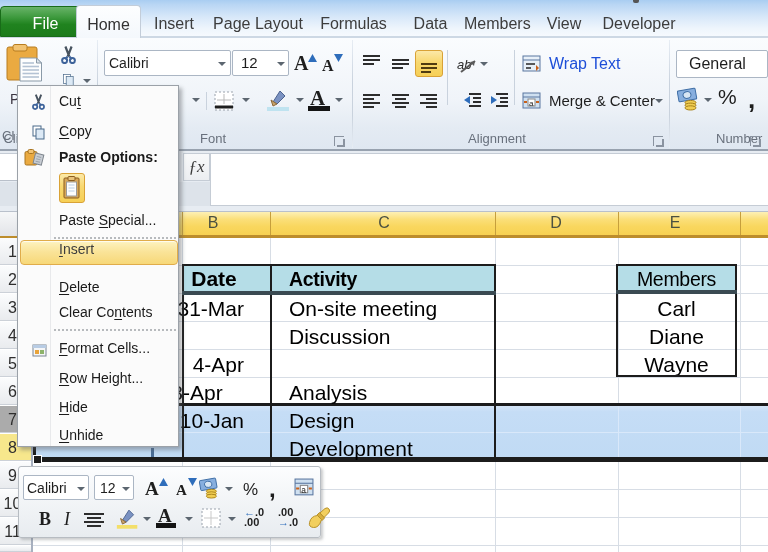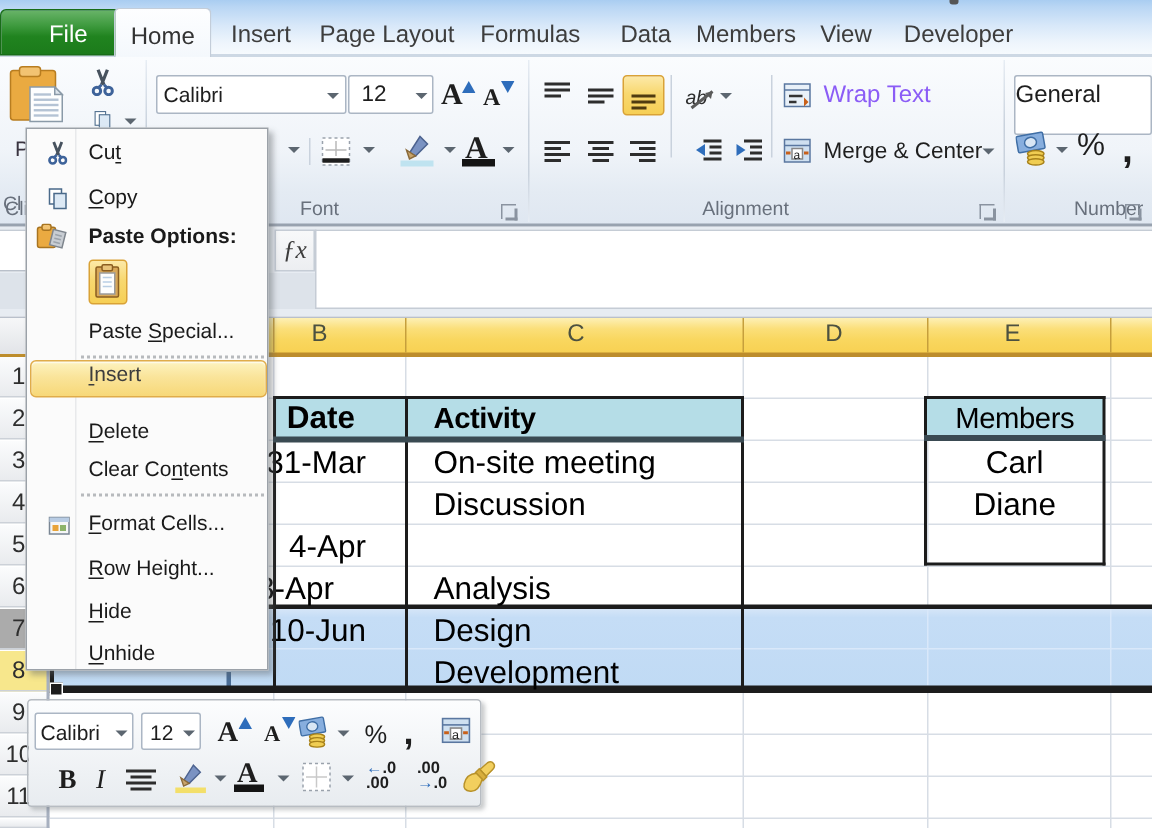--- a/index.html
+++ b/index.html
@@ -289,7 +289,7 @@
   <line x1="4" y1="13" x2="9" y2="13" stroke="#333" stroke-width="1.6"></line>
   <path d="M14 10 l3 3 -3 3 Z" fill="#c8601a"></path>
 </svg>
-<div class="abs" style="left:549px;top:55px;font-size:16px;color:#8b5cf6">Wrap Text</div>
+<div class="abs" style="left:549px;top:55px;font-size:16px;color:#1d4ed8">Wrap Text</div>
 
 <div class="abs lines" style="left:363px;top:94px;width:17px">
         <i></i>

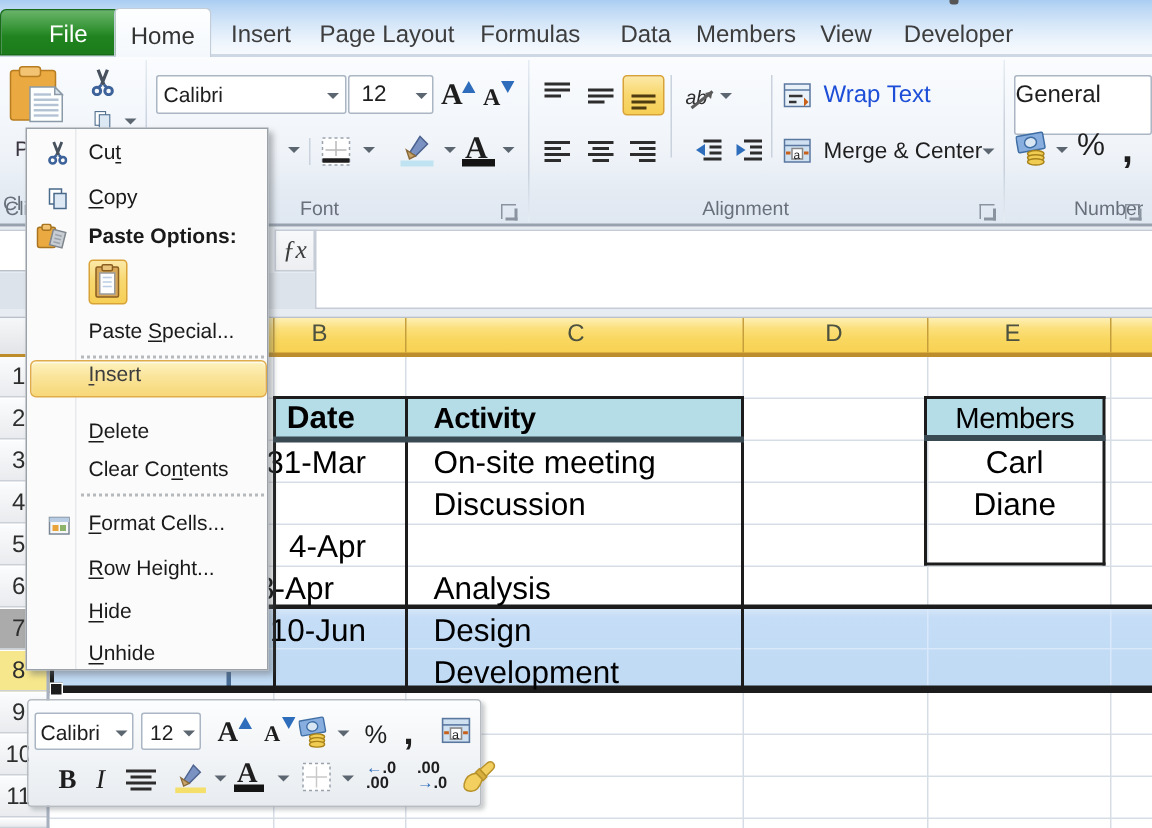--- a/index.html
+++ b/index.html
@@ -327,7 +327,7 @@
 <div class="abs" style="left:549px;top:92px;font-size:15px;color:#1e1e1e">Merge &amp; Center</div>
 <div class="abs dar" style="left:655px;top:99px"></div>
 
-<div class="abs combo" style="left:676px;top:50px;width:92px;height:40px;font-size:16px;line-height:26px;padding-left:0">General</div>
+<div class="abs combo" style="left:676px;top:50px;width:92px;height:28px;font-size:16px;line-height:26px;padding-left:12px">General</div>
 <svg class="abs" style="left:677px;top:87px" width="24" height="24" viewBox="0 0 24 24">
   <g transform="rotate(-10 10 8)">
   <rect x="1" y="2.5" width="18" height="11" rx="1" fill="#87aede" stroke="#3f6ea5"></rect>

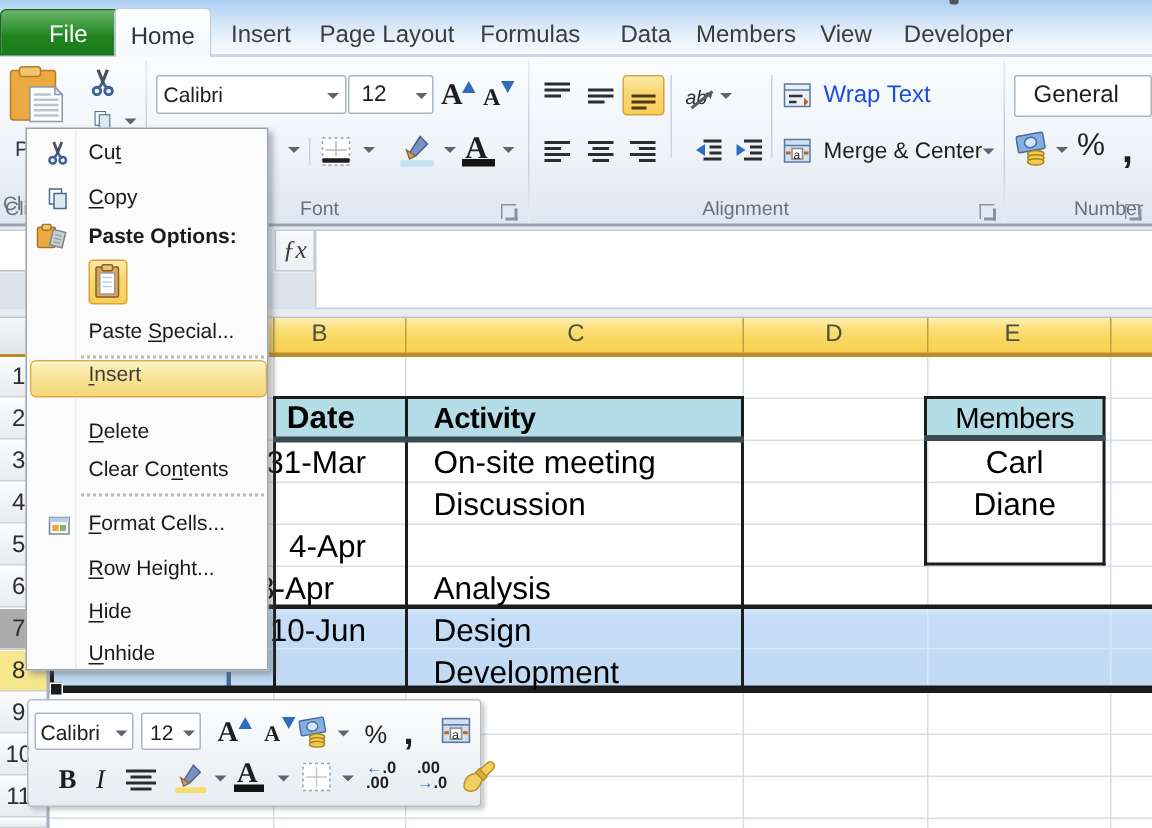--- a/index.html
+++ b/index.html
@@ -140,6 +140,7 @@
 <div class="cell" style="left:617px;top:268px;width:119px;text-align:center;font-weight:normal;font-size:19.5px;letter-spacing:-0.3px">Members</div>
 <div class="cell" style="left:617px;top:297px;width:119px;text-align:center">Carl</div>
 <div class="cell" style="left:617px;top:325px;width:119px;text-align:center">Diane</div>
+<div class="cell" style="left:617px;top:353px;width:119px;text-align:center">Wayne</div>
 <div class="abs" style="left:616px;top:264px;width:121px;height:2px;background:#1c1c1c"></div>
 <div class="abs" style="left:616px;top:264px;width:2px;height:113px;background:#1c1c1c"></div>
 <div class="abs" style="left:735px;top:264px;width:2px;height:113px;background:#1c1c1c"></div>

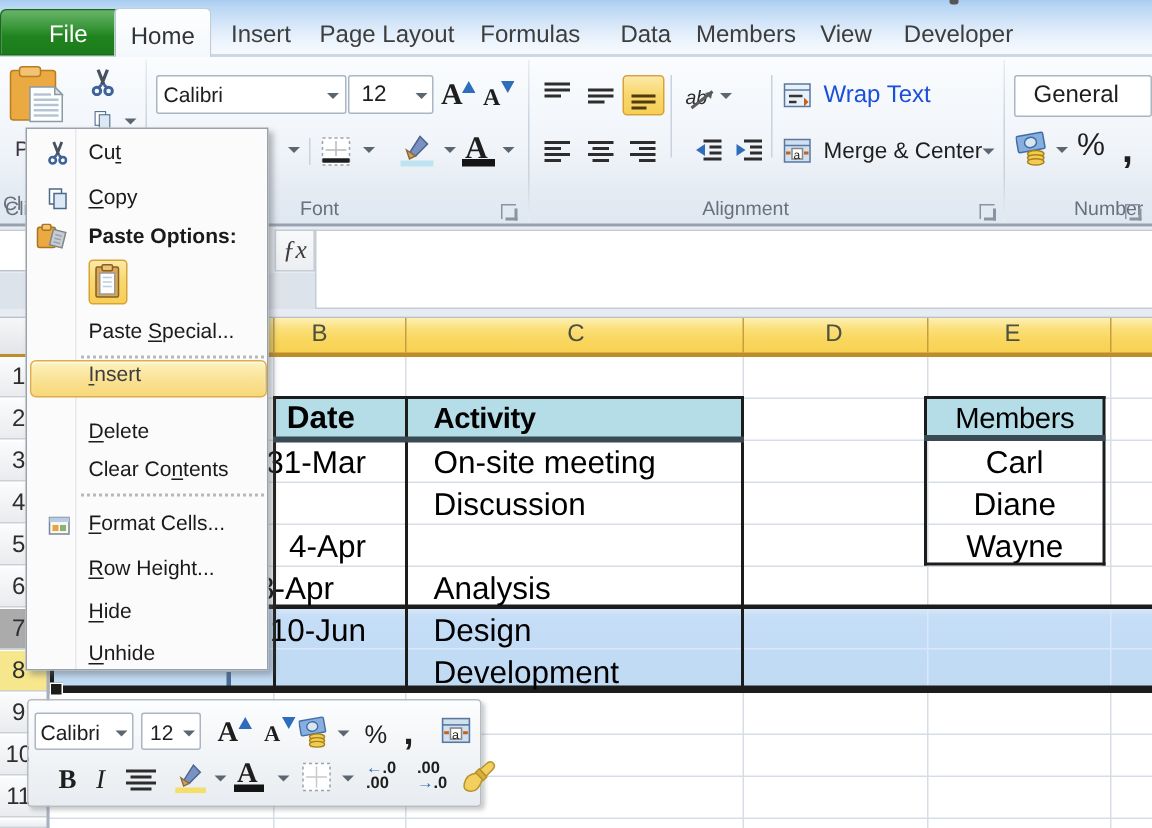--- a/index.html
+++ b/index.html
@@ -126,7 +126,7 @@
 <div class="cell" style="left:150px;top:353px;width:94px;text-align:right">4-Apr</div>
 <div class="cell" style="left:150px;top:381px;width:94px;text-align:center">8-Apr</div>
 <div class="cell" style="left:289px;top:381px">Analysis</div>
-<div class="cell" style="left:150px;top:409px;width:94px;text-align:right">10-Jun</div>
+<div class="cell" style="left:150px;top:409px;width:94px;text-align:right">10-Jan</div>
 <div class="cell" style="left:289px;top:409px">Design</div>
 <div class="cell" style="left:289px;top:437px">Development</div>
 

